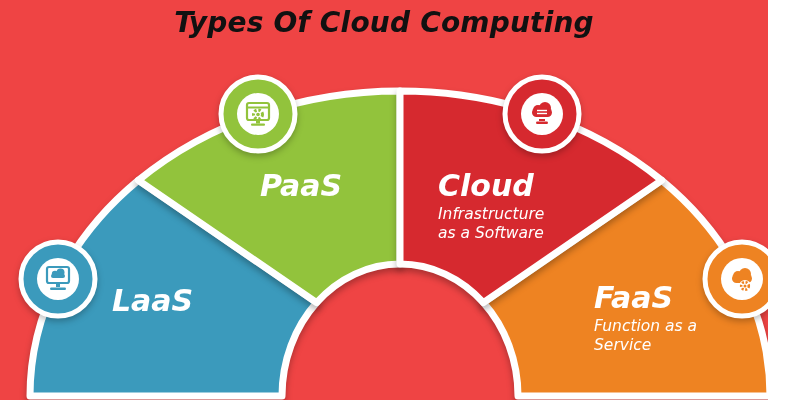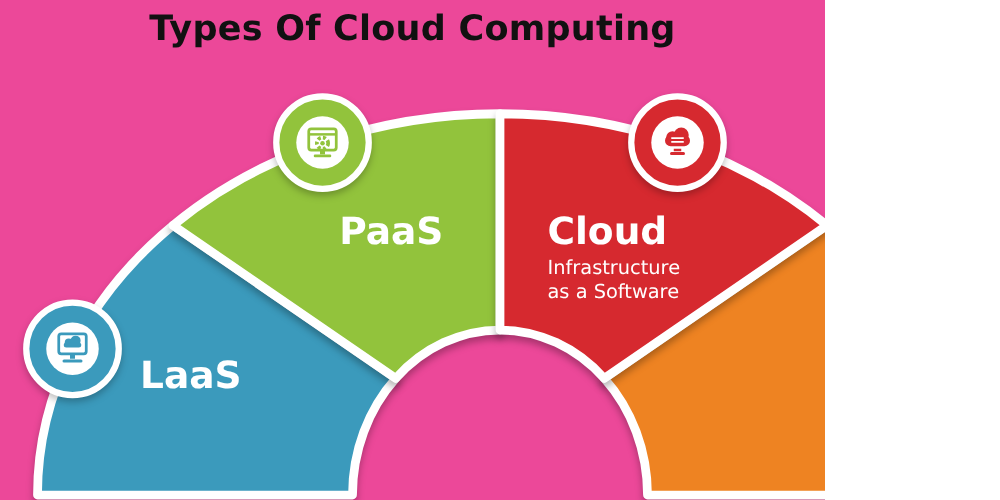--- a/index.html
+++ b/index.html
@@ -5,10 +5,11 @@
   html,body{margin:0;padding:0;background:#ffffff;}
   .stage{
     position:relative;
-    width:660px;height:400px;
-    background:#ec4899;
+    width:768px;height:400px;
+    background:#ef4444;
     overflow:hidden;
     font-family:"DejaVu Sans","Liberation Sans",sans-serif;
+    font-style:italic;
   }
   .title{
     position:absolute;top:6px;left:0;width:100%;

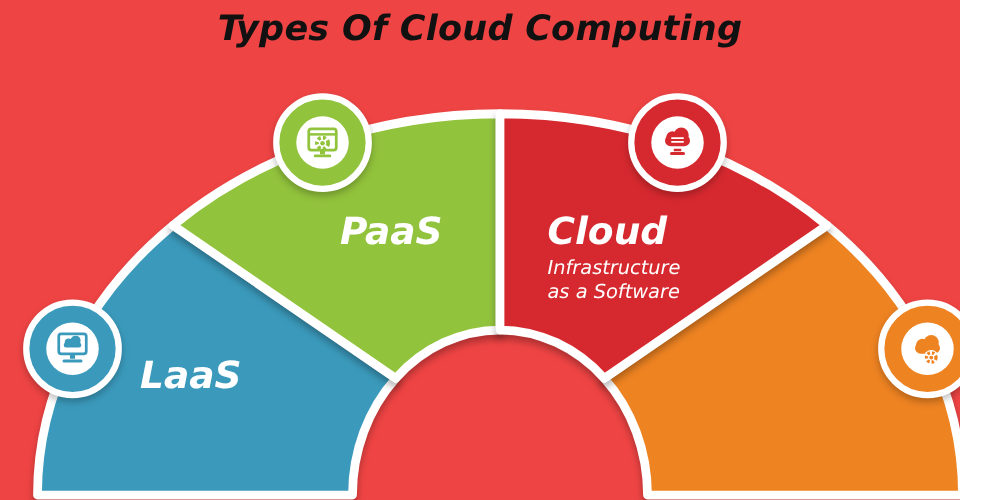--- a/index.html
+++ b/index.html
@@ -25,7 +25,7 @@
   .label .acronym{font-size:30px;font-weight:bold;line-height:1.05;margin-bottom:3px;}
   .label .desc{font-size:15.5px;line-height:1.25;}
   .label.saas{left:112px;top:285px;width:120px;}
-  .label.paas{left:260px;top:170px;width:106px;text-align:center;}
+  .label.paas{left:260px;top:170px;width:106px;}
   .label.laas{left:438px;top:170px;width:126px;}
   .label.faas{left:594px;top:282px;width:112px;}
 </style>

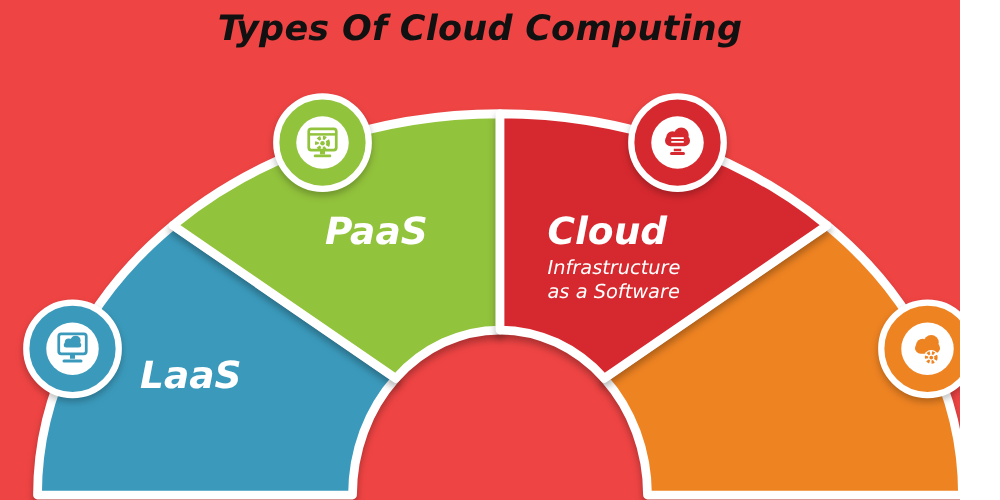--- a/index.html
+++ b/index.html
@@ -113,6 +113,10 @@
     <div class="desc">Infrastructure as a Software</div>
   </div>
 
+  <div class="label faas">
+    <div class="acronym">FaaS</div>
+    <div class="desc">Function as a Service</div>
+  </div>
 
 </div>
 

